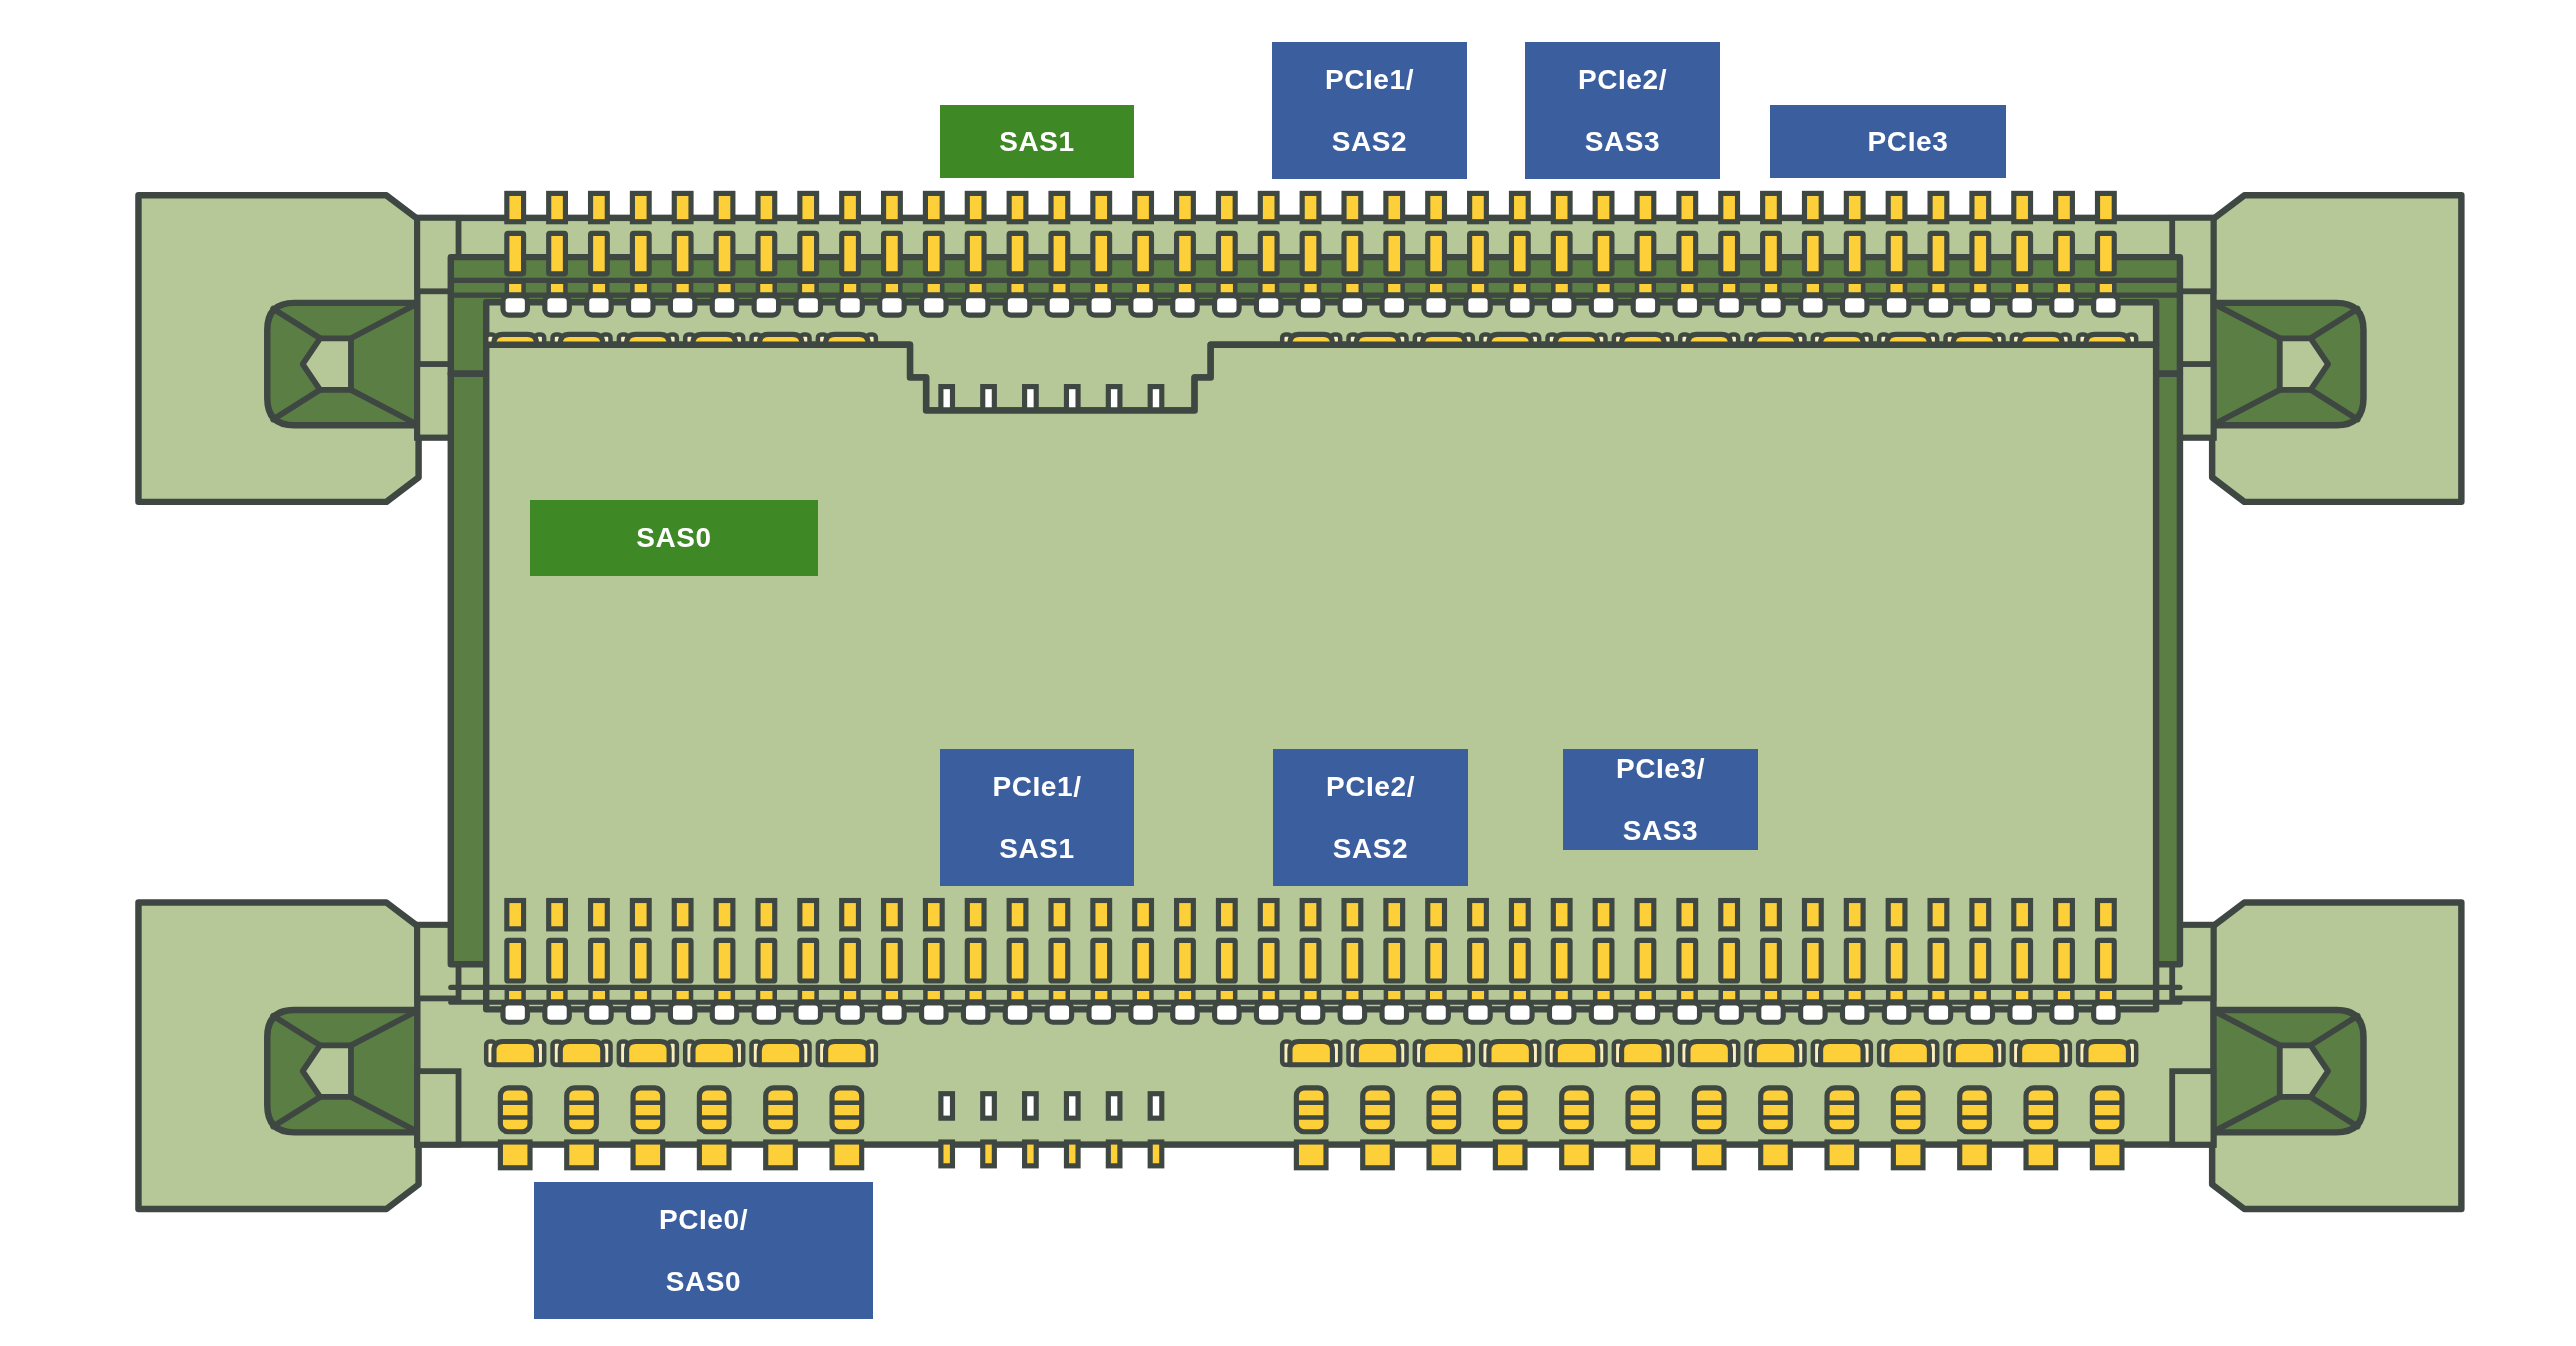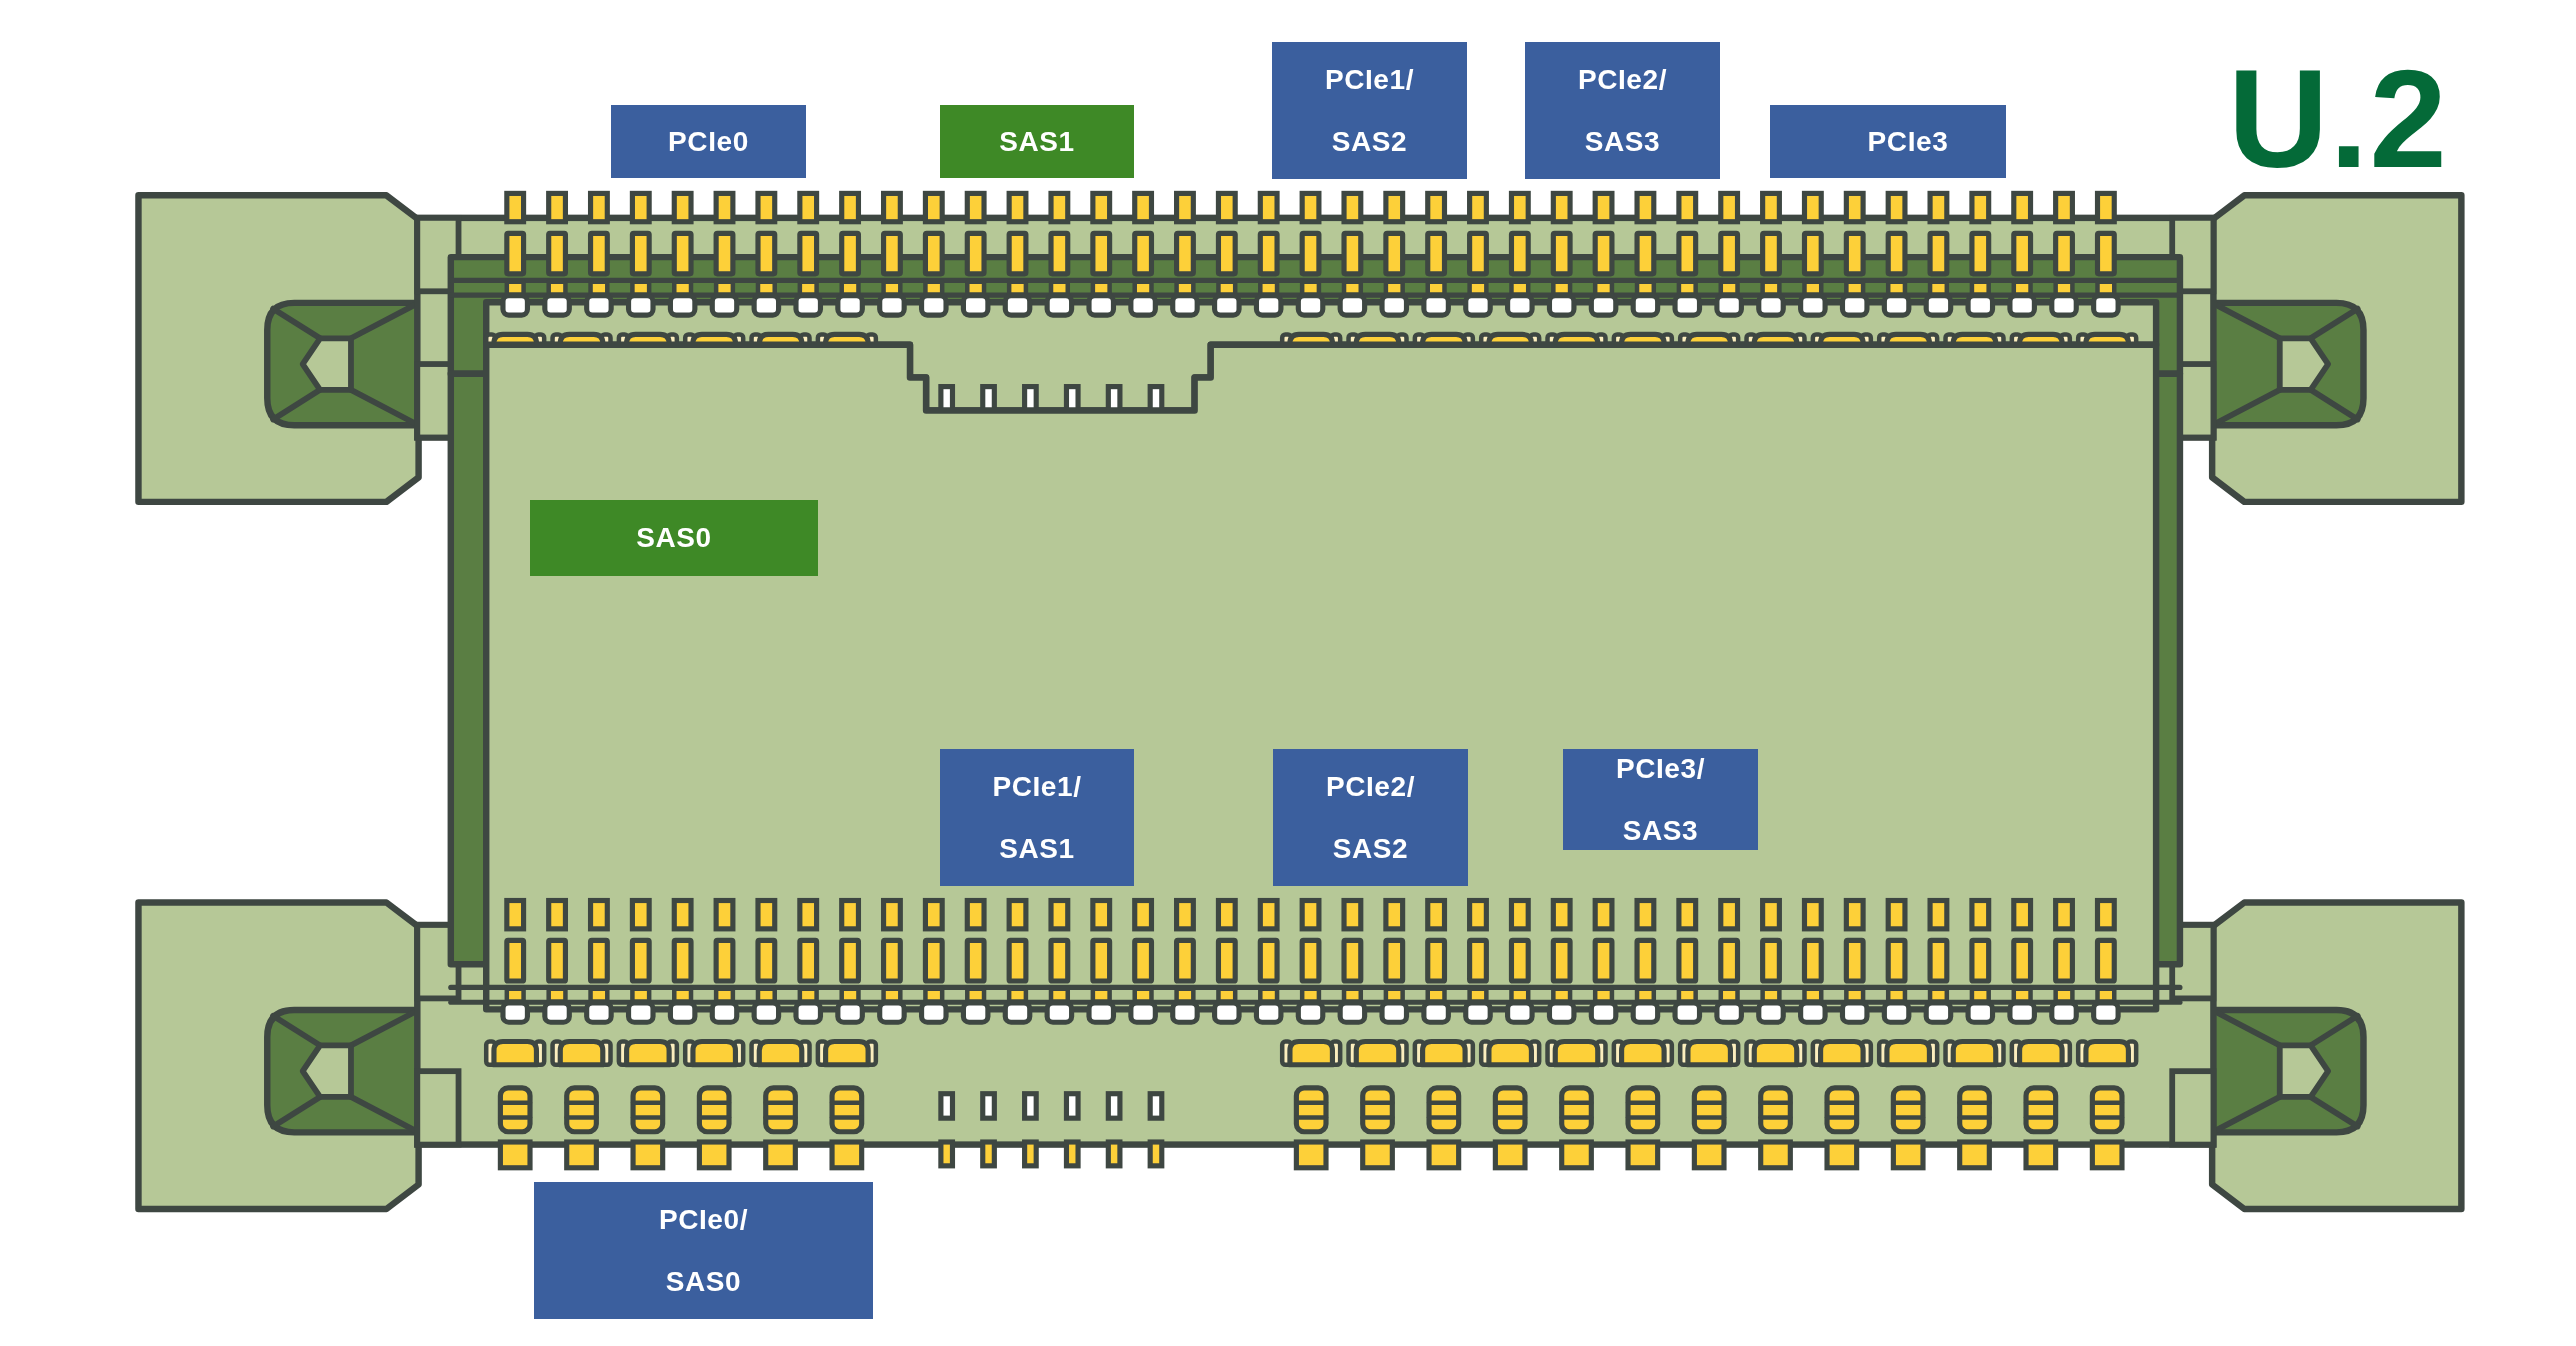--- a/index.html
+++ b/index.html
@@ -754,7 +754,6 @@
 
   <div class="conn-title" id="title-u2" style="left: 2235px; top: 68px; width: 206px; height: 101px; color: rgb(4, 106, 56);">U.2</div>
 
-<div class="lane-label blue" style="left: 611px; top: 105px; width: 195px; height: 73px; background: rgb(59, 95, 158);">PCIe0</div>
     <div class="lane-label green" style="left: 940px; top: 105px; width: 194px; height: 73px; background: rgb(62, 137, 38);">SAS1</div>
     <div class="lane-label blue" style="left: 1272px; top: 42px; width: 195px; height: 137px; background: rgb(59, 95, 158);">PCIe1/
 SAS2</div>

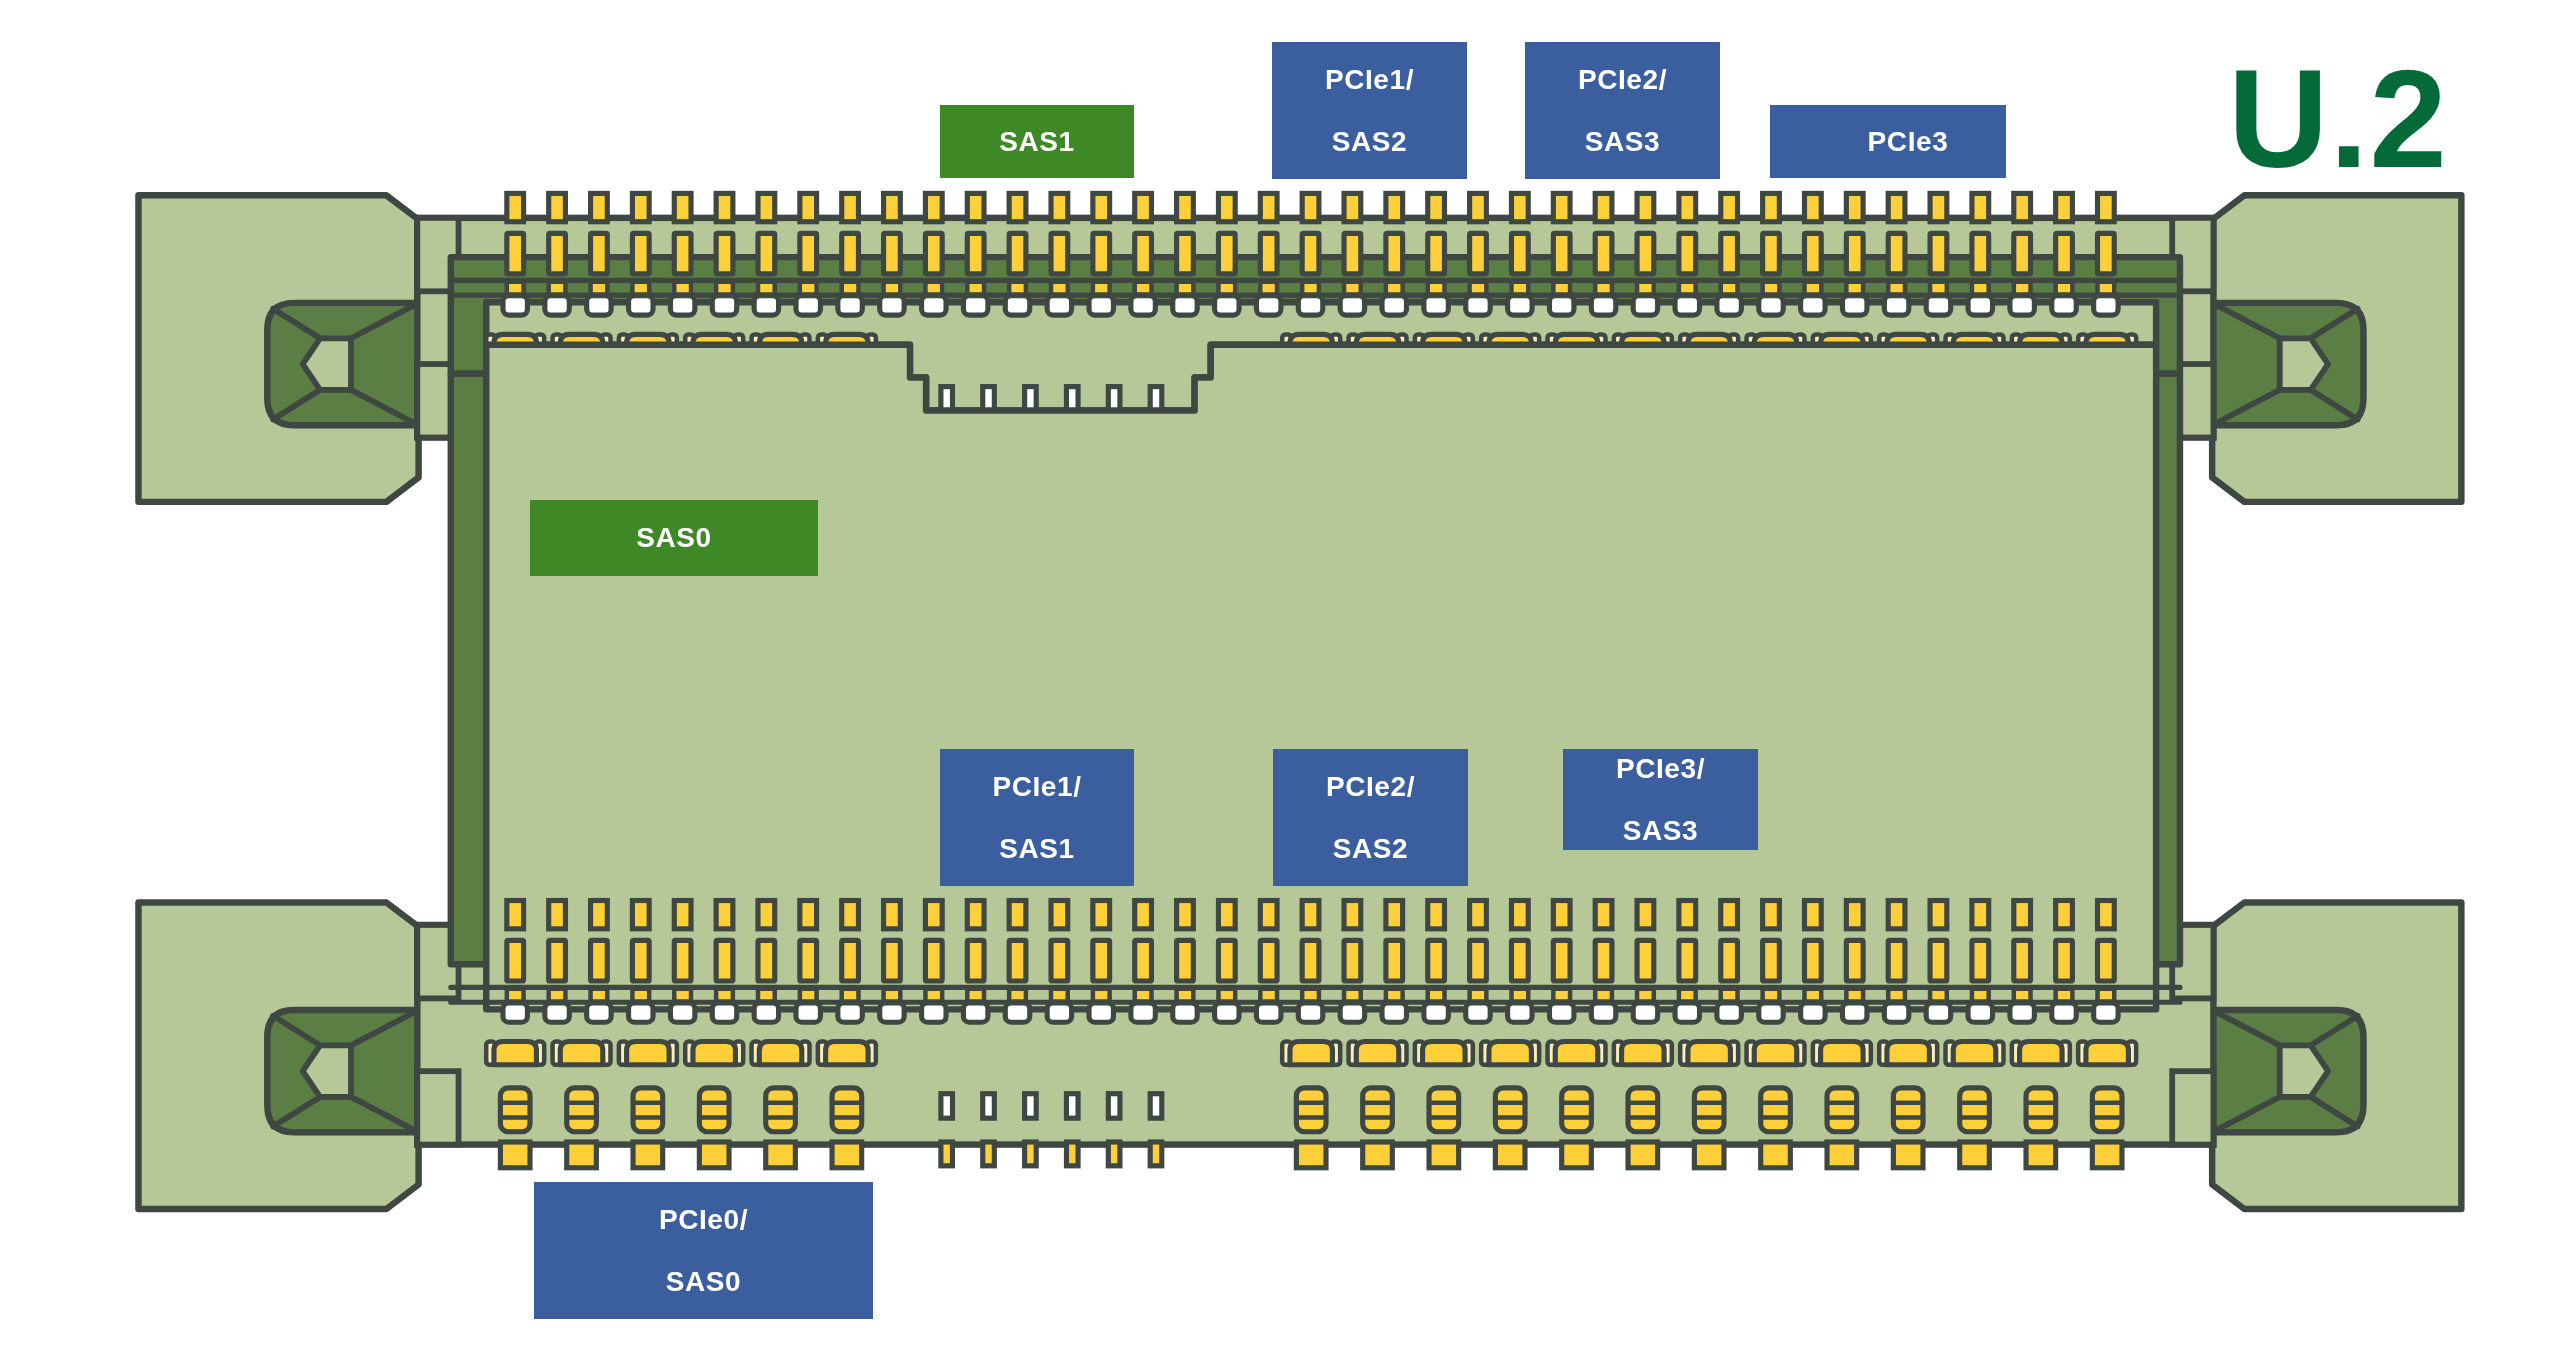--- a/index.html
+++ b/index.html
@@ -752,7 +752,6 @@
       </g>
     </svg>
 
-  <div class="conn-title" id="title-u2" style="left: 2235px; top: 68px; width: 206px; height: 101px; color: rgb(4, 106, 56);">U.2</div>
 
     <div class="lane-label green" style="left: 940px; top: 105px; width: 194px; height: 73px; background: rgb(62, 137, 38);">SAS1</div>
     <div class="lane-label blue" style="left: 1272px; top: 42px; width: 195px; height: 137px; background: rgb(59, 95, 158);">PCIe1/

